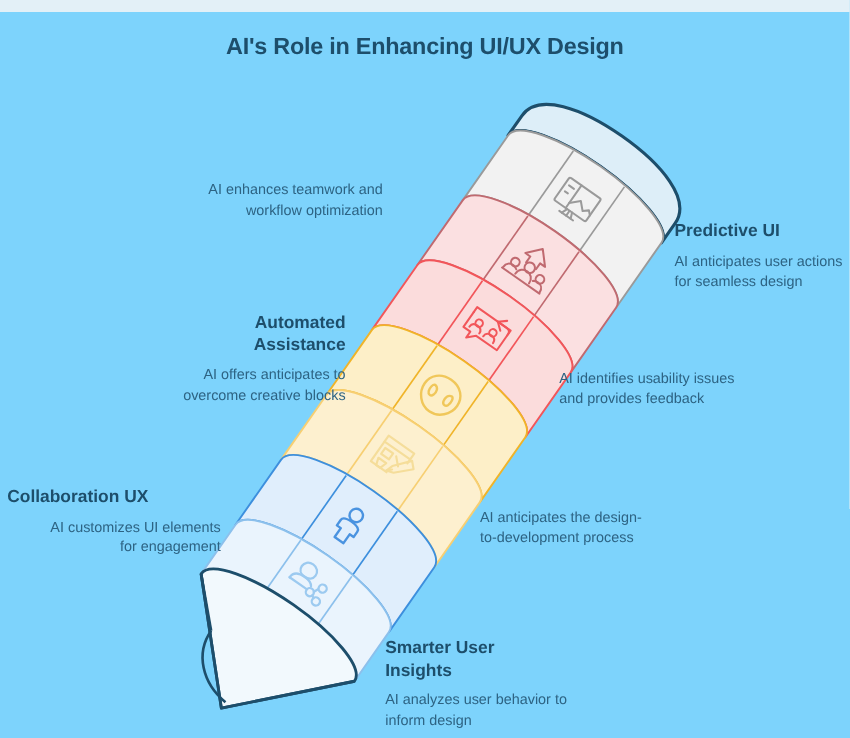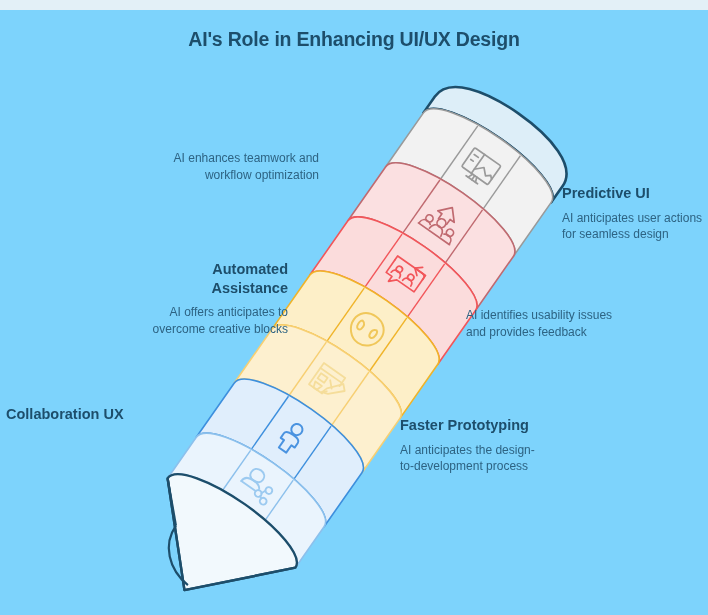--- a/index.html
+++ b/index.html
@@ -219,7 +219,6 @@
   </div>
 
   <div class="callout align-left" id="callout-faster-prototyping">
-    <div class="c-title">Faster Prototyping</div>
     <div class="c-body">AI anticipates the design-
 to-development process</div>
   </div>

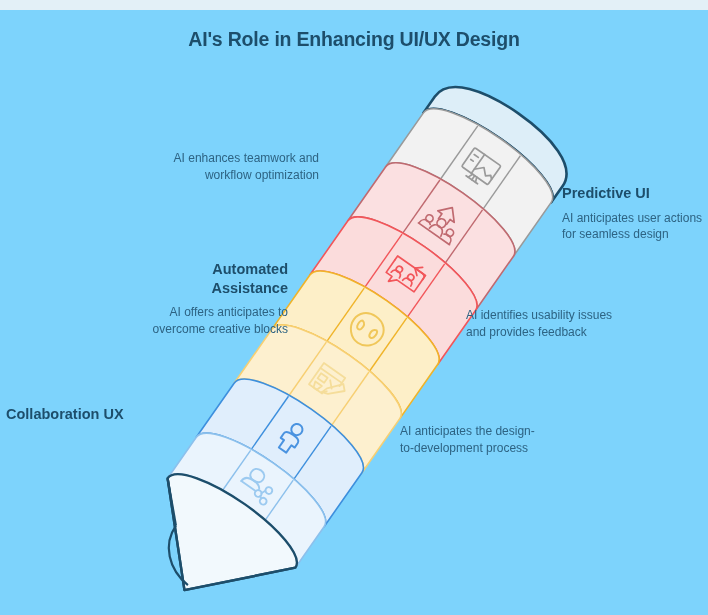--- a/index.html
+++ b/index.html
@@ -205,6 +205,8 @@
 
   <div class="callout align-right" id="callout-personalized-ux">
     <div class="c-title">Collaboration UX</div>
+    <div class="c-body">AI customizes UI elements
+for engagement</div>
   </div>
 
   <div class="callout align-left" id="callout-predictive-ui">

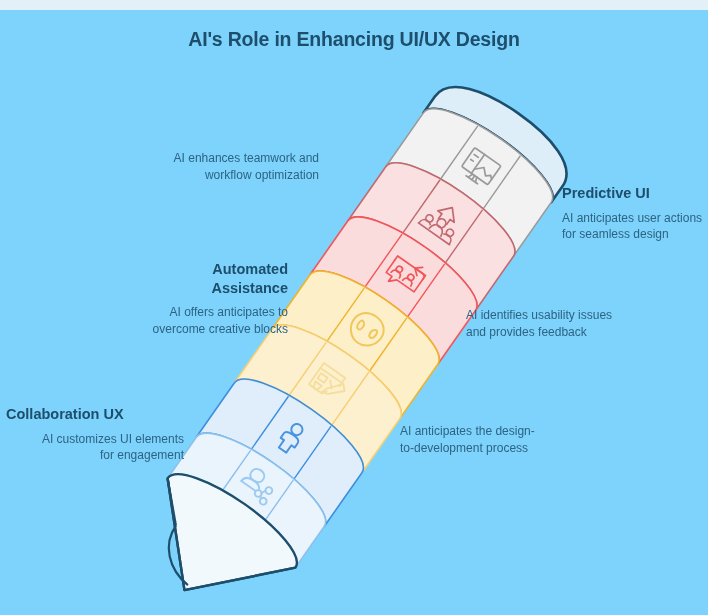--- a/index.html
+++ b/index.html
@@ -226,6 +226,8 @@
   </div>
 
   <div class="callout align-left" id="callout-smarter-user-insights">
+    <div class="c-title">Smarter User
+Insights</div>
   </div>
 
 </div>

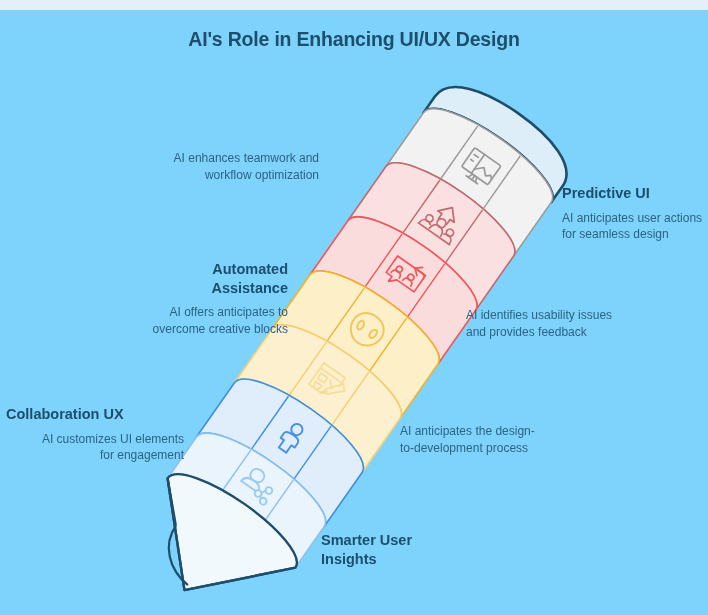--- a/index.html
+++ b/index.html
@@ -228,6 +228,8 @@
   <div class="callout align-left" id="callout-smarter-user-insights">
     <div class="c-title">Smarter User
 Insights</div>
+    <div class="c-body">AI analyzes user behavior to
+inform design</div>
   </div>
 
 </div>

